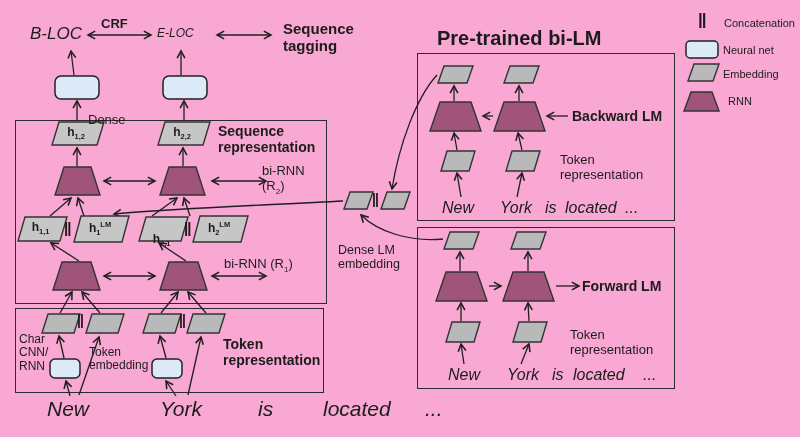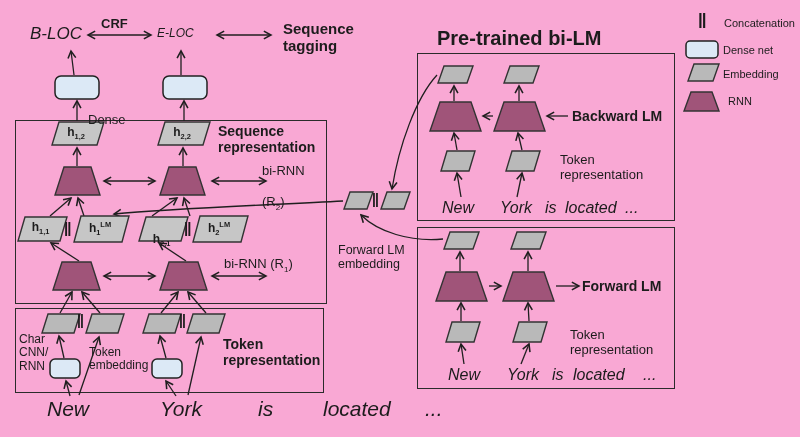--- a/index.html
+++ b/index.html
@@ -146,7 +146,7 @@
 
   <div class="txt bars" style="left:698px;top:10px;font-size:17px;">||</div>
   <div class="txt" style="left:724px;top:17px;font-size:11px;">Concatenation</div>
-  <div class="txt" style="left:723px;top:44px;font-size:11px;">Dense net</div>
+  <div class="txt" style="left:723px;top:44px;font-size:11px;">Neural net</div>
   <div class="txt" style="left:723px;top:68px;font-size:11px;">Embedding</div>
   <div class="txt" style="left:728px;top:95px;font-size:11px;">RNN</div>
 

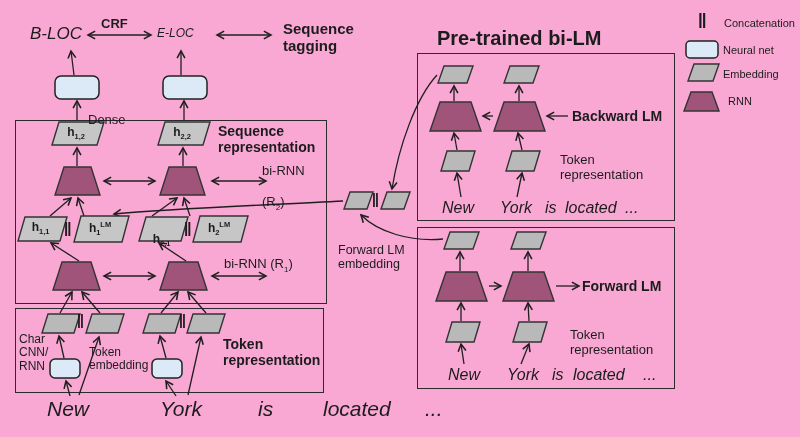--- a/index.html
+++ b/index.html
@@ -155,7 +155,7 @@
   <div class="txt hlbl" style="left:158px;top:126px;width:48px;"><span>h</span><sub>2,2</sub></div>
   <div class="txt" style="left:262px;top:164px;font-size:13px;">
     <span style="display:block;">bi-RNN</span>
-    <span style="display:block;margin-top:16px;"><span>(R</span><sub>2</sub><span>)</span></span>
+    <span style="display:block;"><span>(R</span><sub>2</sub><span>)</span></span>
   </div>
   <div class="txt hlbl" style="left:18px;top:221px;width:45px;"><span>h</span><sub>1,1</sub></div>
   <div class="txt bars" style="left:64px;top:220px;font-size:15px;">||</div>

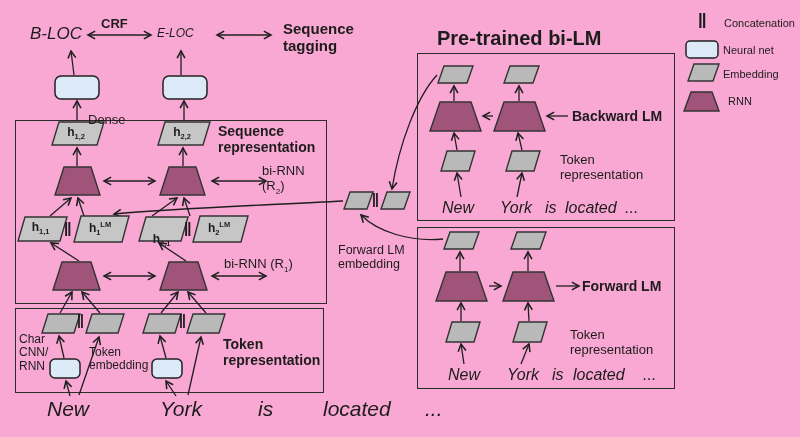--- a/index.html
+++ b/index.html
@@ -174,7 +174,7 @@
   <div class="txt bars" style="left:179px;top:313px;font-size:14px;">||</div>
 
   <div class="txt bars" style="left:372px;top:192px;font-size:14px;">||</div>
-  <div class="txt wrap" style="left:338px;top:243px;width:72px;font-size:12.5px;">Forward LM embedding</div>
+  <div class="txt wrap" style="left:338px;top:243px;width:72px;font-size:12.5px;">Dense LM embedding</div>
 
   <div class="txt b" style="left:572px;top:109px;font-size:14px;">Backward LM</div>
   <div class="txt wrap" style="left:560px;top:153px;width:96px;font-size:13px;">Token representation</div>

